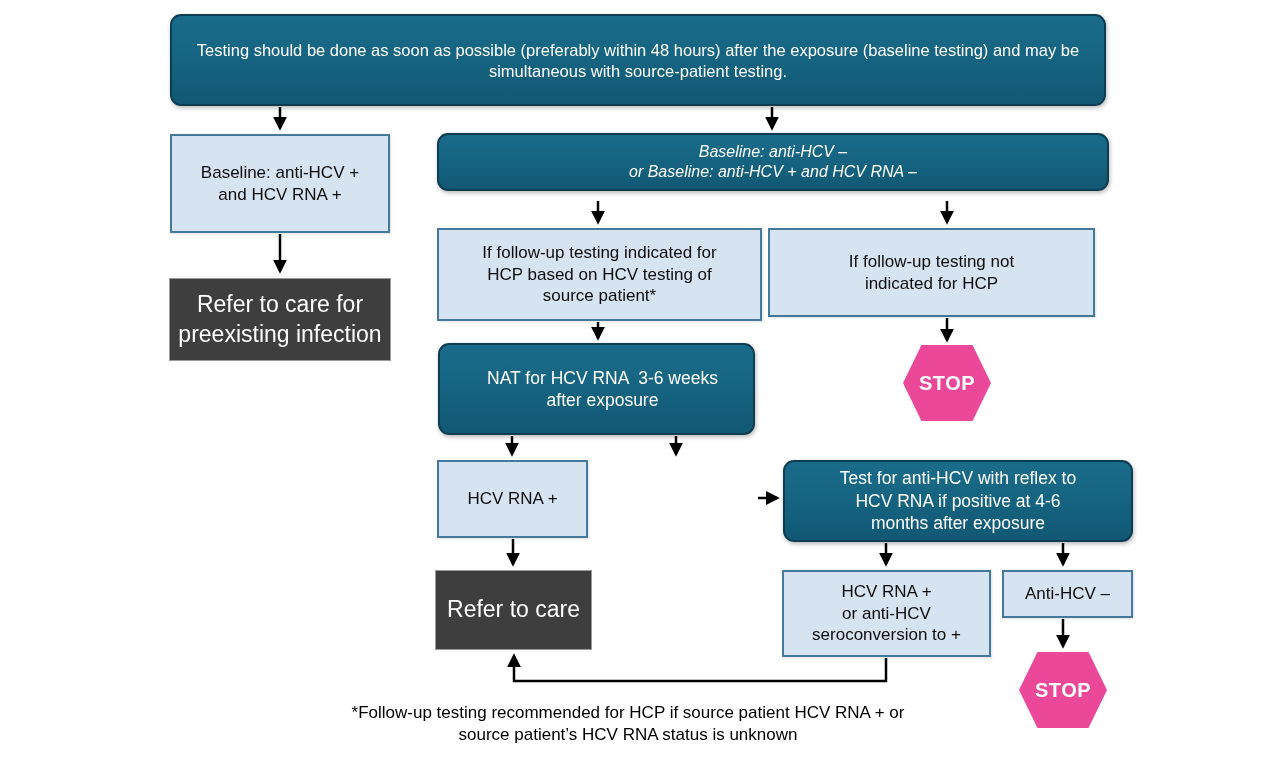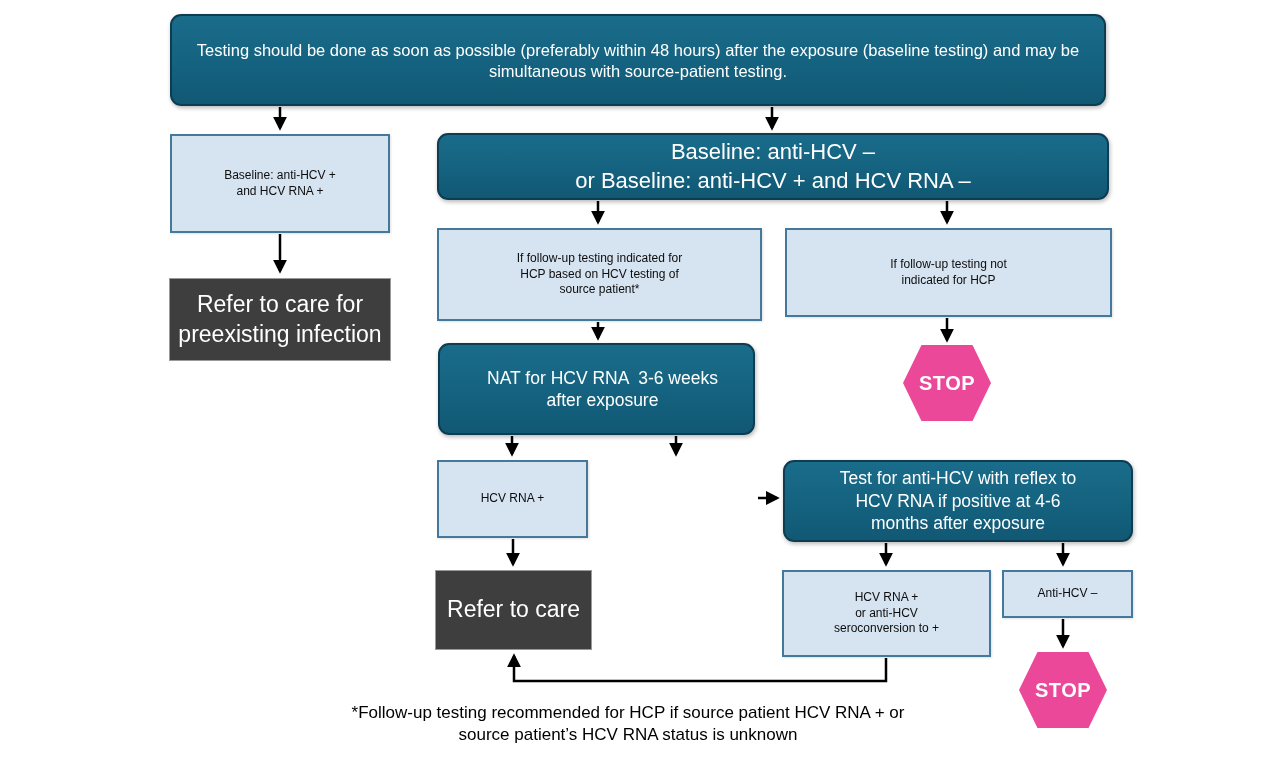--- a/index.html
+++ b/index.html
@@ -84,7 +84,7 @@
 preexisting infection</div>
   </div>
 
-  <div class="node teal" style="left:437px;top:133px;width:672px;height:67px;font-size:22px;">
+  <div class="node teal" style="left:437px;top:133px;width:672px;height:58px;font-size:16px;font-style:italic;">
     <div class="label">Baseline: anti-HCV –
 or Baseline: anti-HCV + and HCV RNA –</div>
   </div>

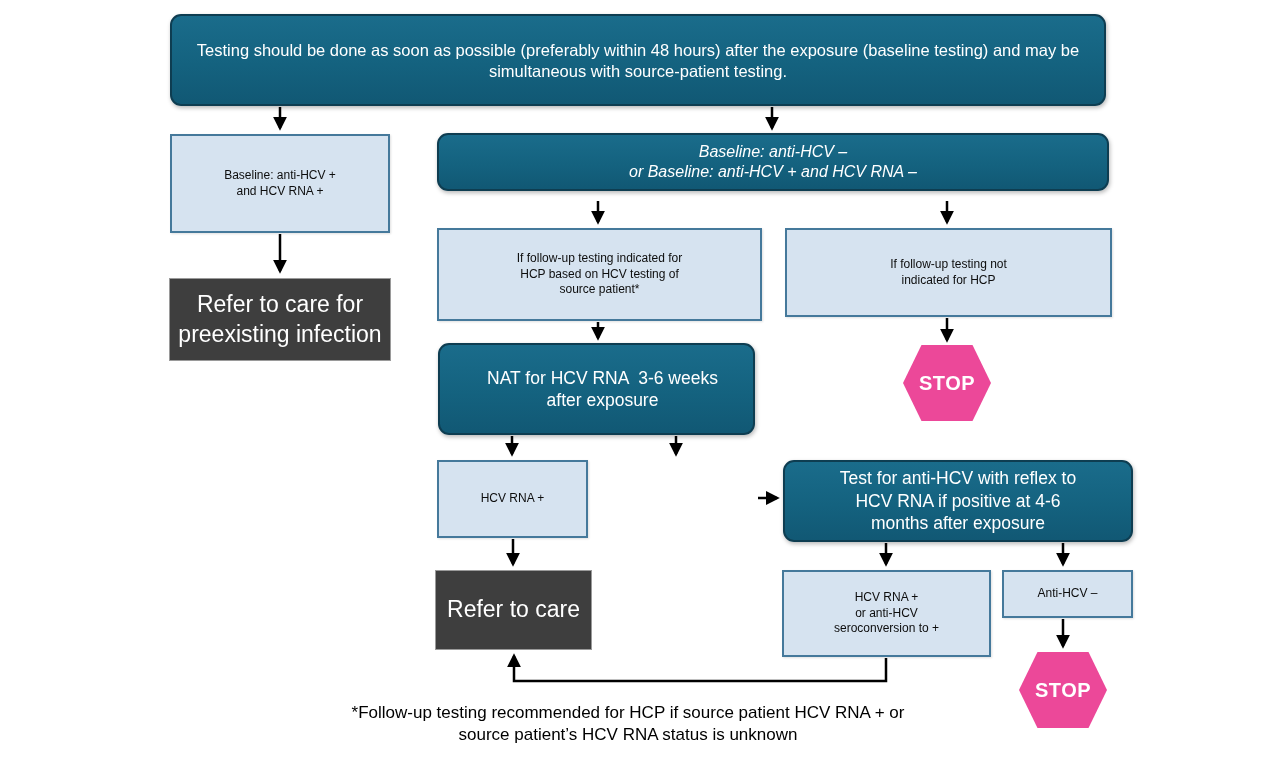--- a/index.html
+++ b/index.html
@@ -23,7 +23,7 @@
   .teal .body{font-size:16.5px;white-space:pre-wrap;margin-top:2px;padding:0 22px;}
   .blue{
     background:#d6e3f0;border:2px solid #45799b;color:#0d0d0d;
-    font-size:12px;box-shadow:1px 1px 2px rgba(0,0,0,.12);
+    font-size:17px;box-shadow:1px 1px 2px rgba(0,0,0,.12);
   }
   .gray{
     background:#3e3e3e;border:1px solid #9a9a9a;color:#ffffff;font-size:23px;

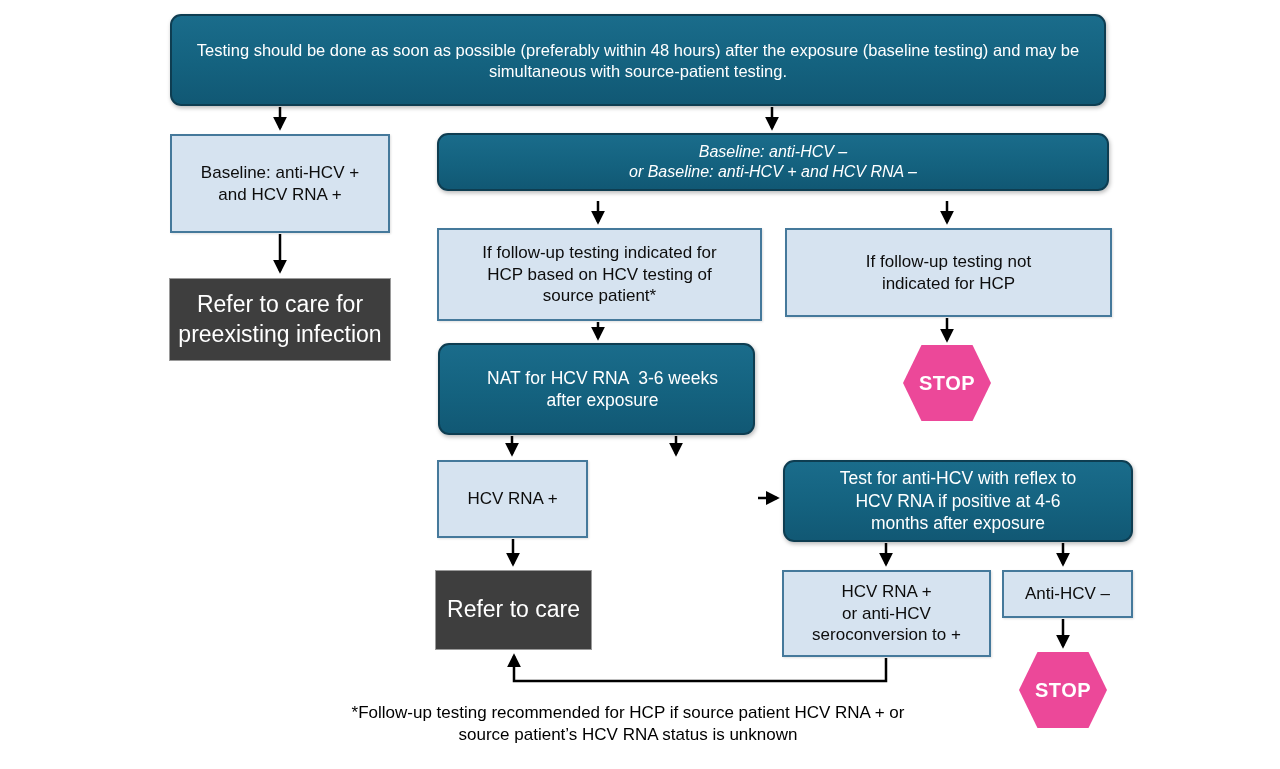--- a/index.html
+++ b/index.html
@@ -95,7 +95,7 @@
 source patient*</div>
   </div>
 
-  <div class="node blue" style="left:785px;top:228px;width:327px;height:89px;">
+  <div class="node blue" style="left:768px;top:228px;width:327px;height:89px;">
     <div class="label">If follow-up testing not
 indicated for HCP</div>
   </div>

